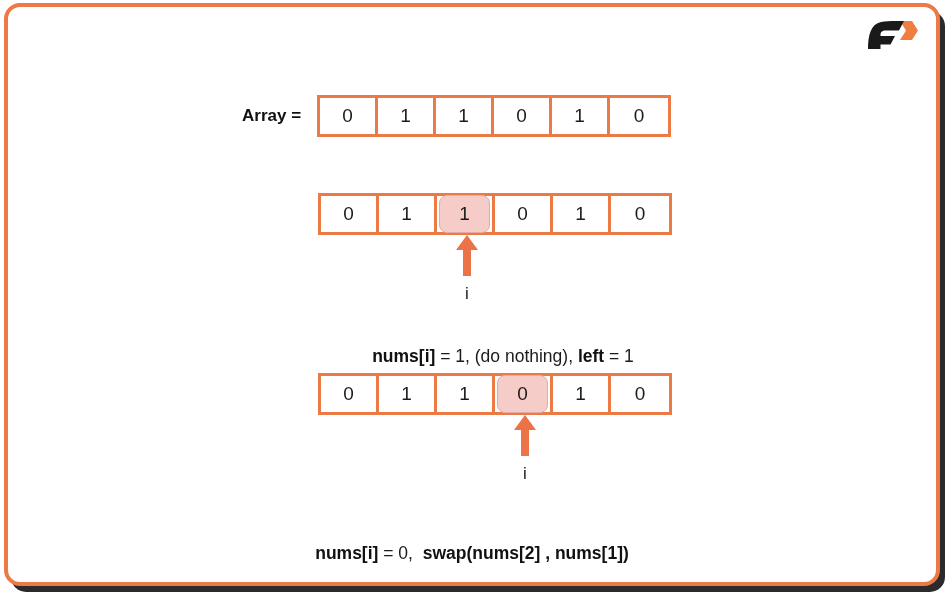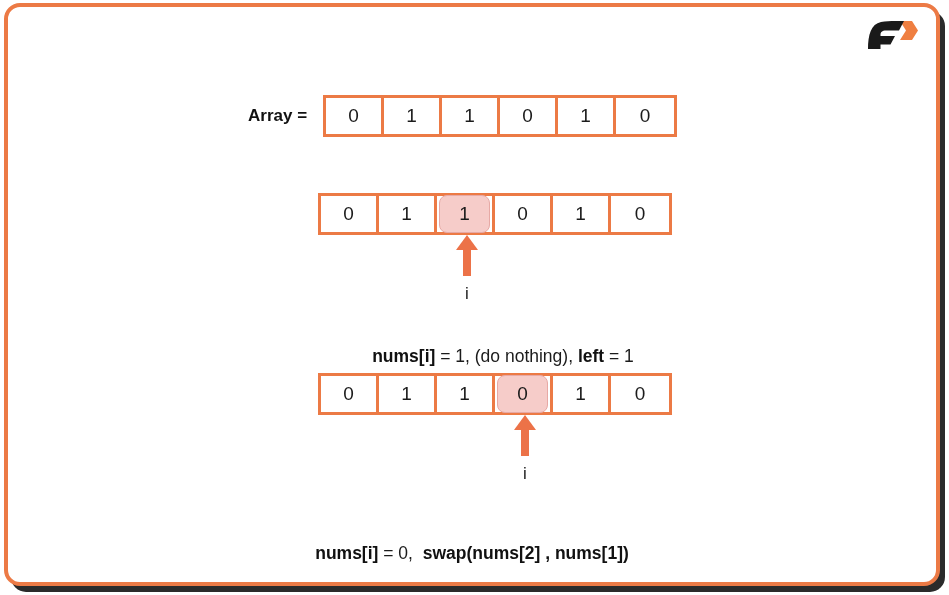--- a/index.html
+++ b/index.html
@@ -149,7 +149,7 @@
       </svg>
     </div>
 
-    <div class="array-row" style="left:240px; top:88px;align-items:center;">
+    <div class="array-row" style="left:234px; top:88px;align-items:center;">
       <span class="array-label">Array =</span>
       <div class="array-track">
         <div class="cell">

